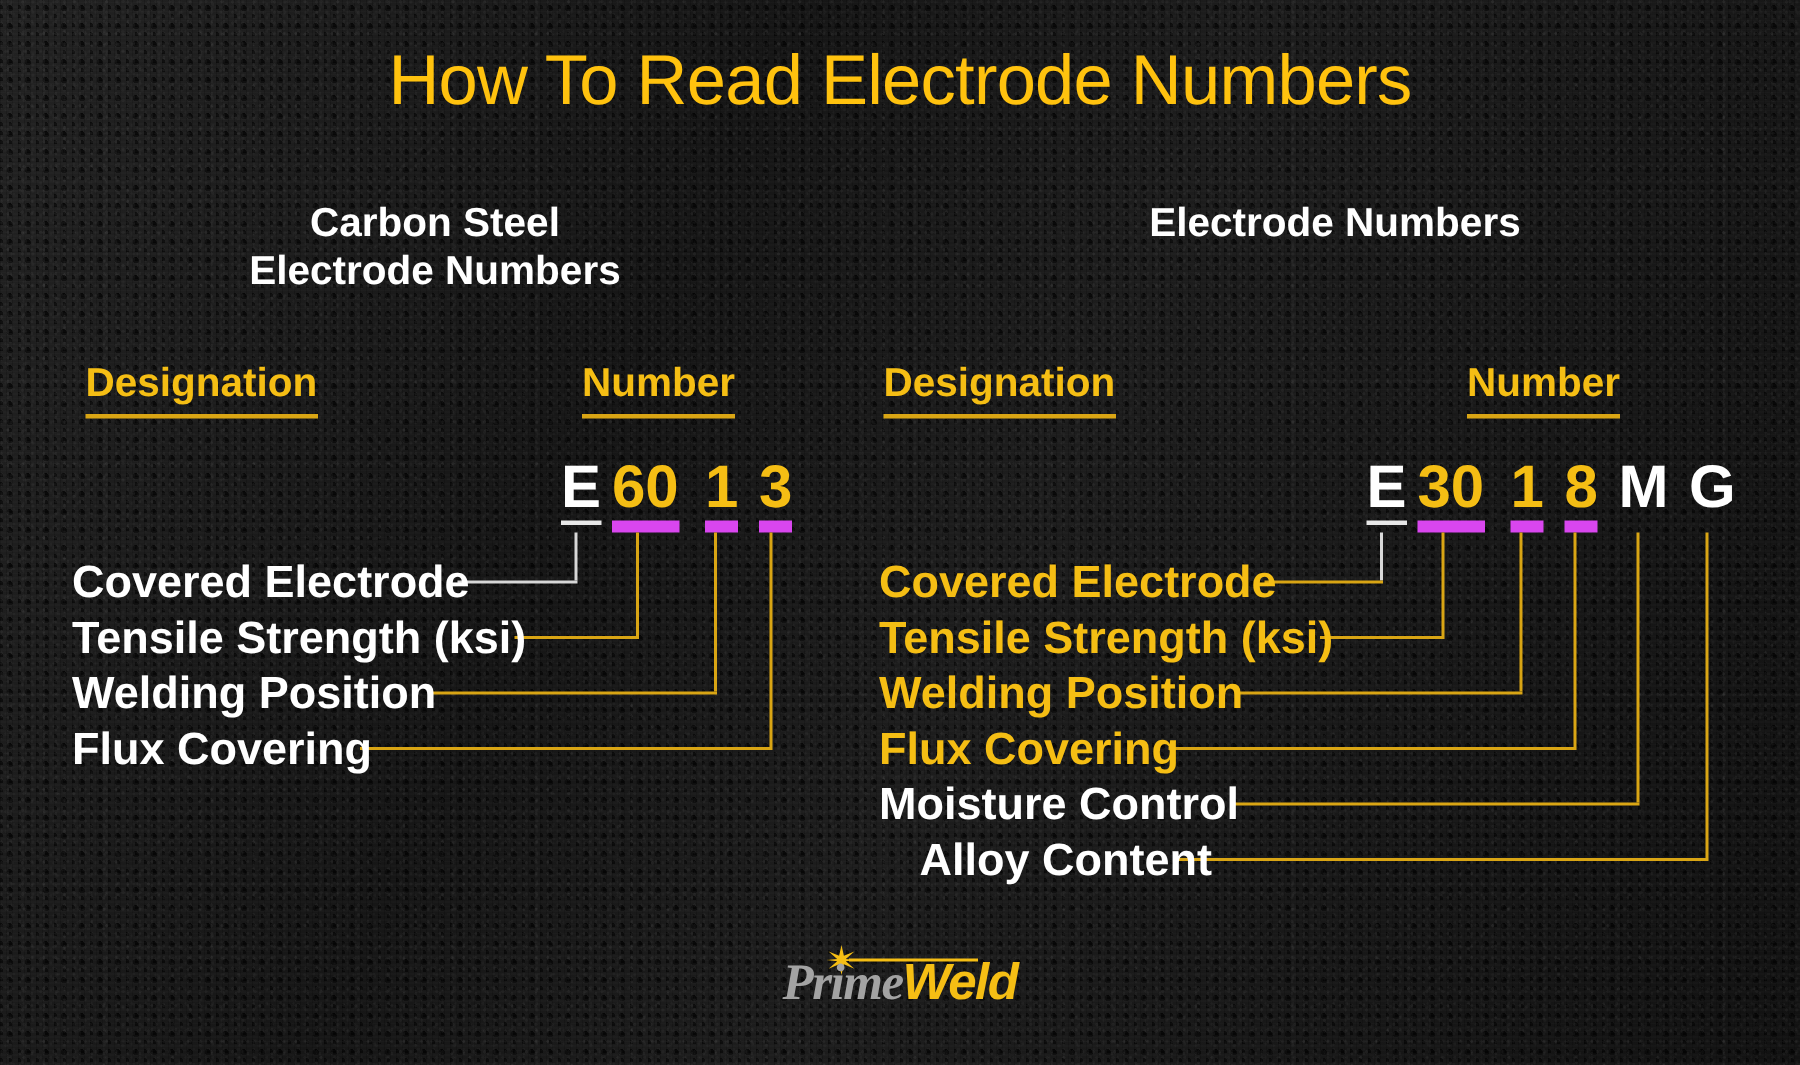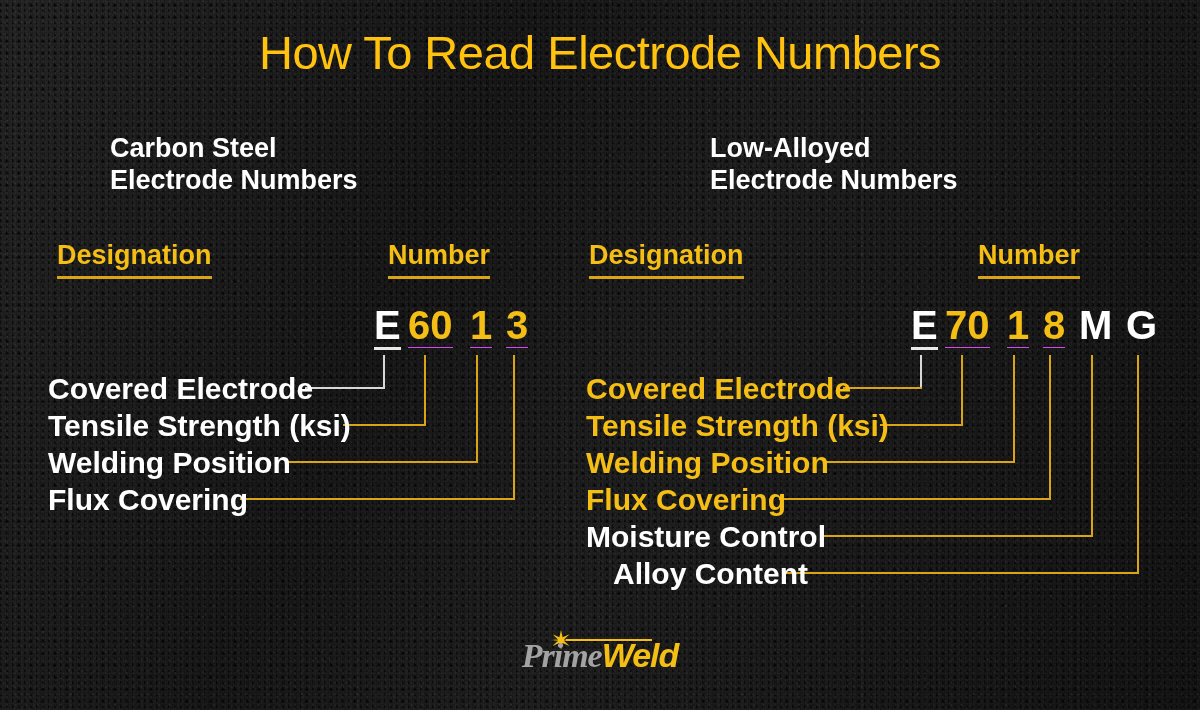--- a/index.html
+++ b/index.html
@@ -53,7 +53,7 @@
     color:#ffffff;
     font-size:27px;font-weight:bold;
     line-height:32px;
-    text-align:left;
+    text-align:center;
     white-space:nowrap;
   }
   .col-label{

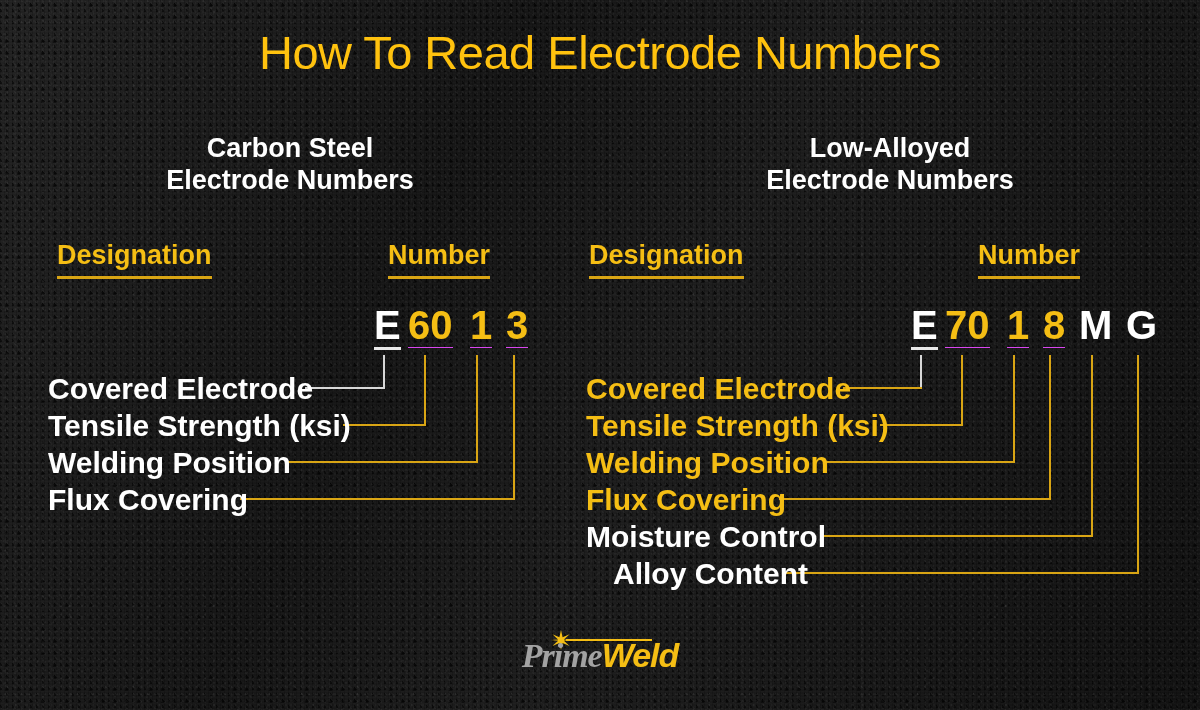--- a/index.html
+++ b/index.html
@@ -156,7 +156,6 @@
 <div class="panel">
 
   <div class="panel-head" style="left:710px;top:132px;width:360px;">
-    <div>Low-Alloyed</div>
     <div>Electrode Numbers</div>
   </div>
 

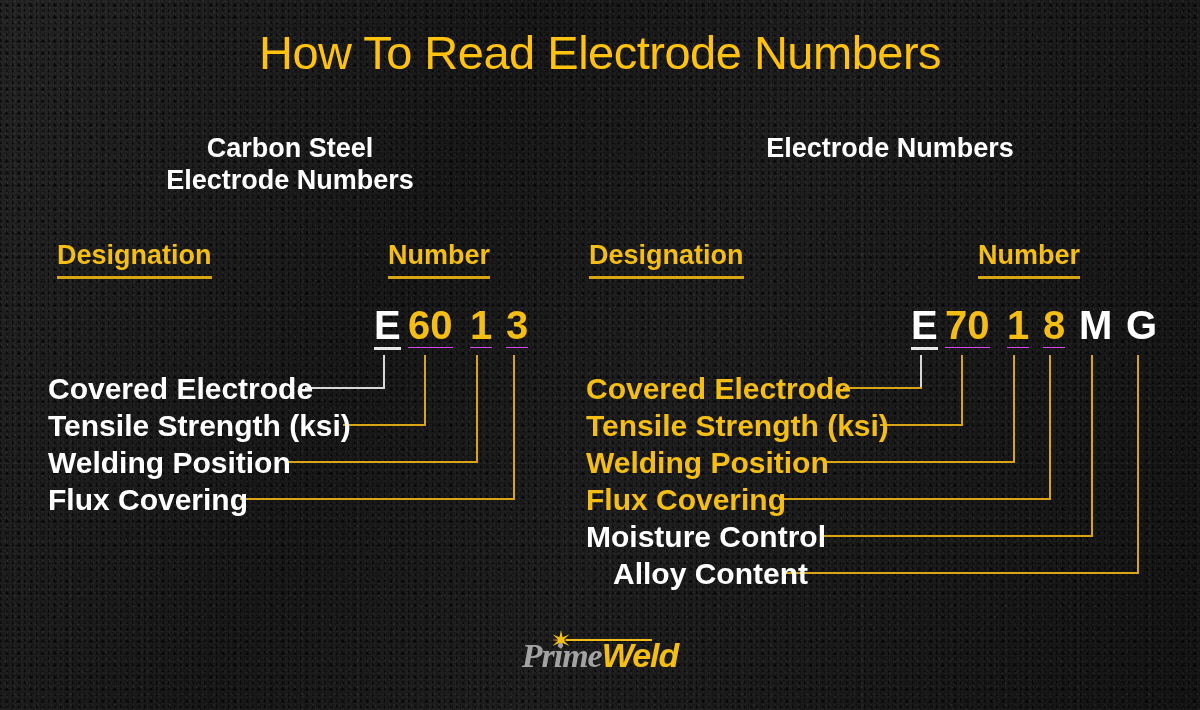--- a/index.html
+++ b/index.html
@@ -75,7 +75,7 @@
   .code-char.yellow{color:#F5BE14;}
   .code-char.white{color:#ffffff;}
   .code-char.ul{ padding-bottom:2px; }
-  .code-char.ul.yellow{border-bottom:1px solid #d946ef;}
+  .code-char.ul.yellow{border-bottom:8px solid #d946ef;}
   .code-char.ul.white{border-bottom:3px solid #e8e8e8;}
 
   

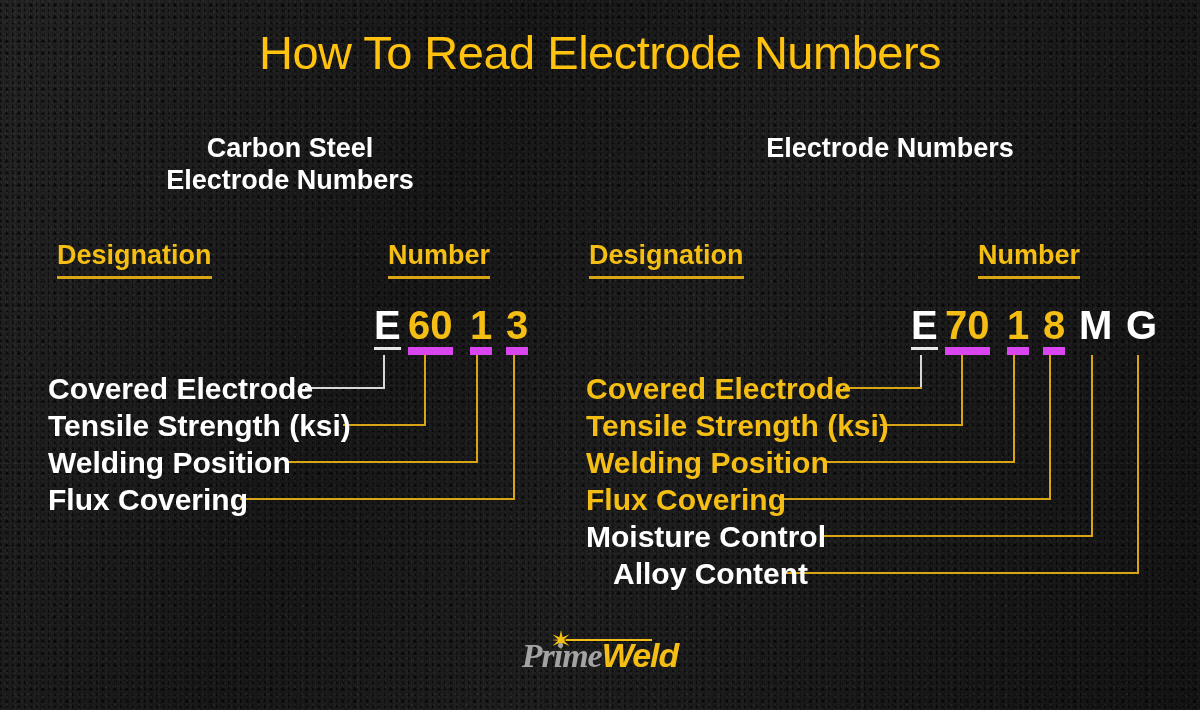--- a/index.html
+++ b/index.html
@@ -163,7 +163,7 @@
   <div class="col-label" style="left:978px;top:240px;">Number</div>
 
   <div class="code-char white ul" style="left:911px;top:305px;">E</div>
-  <div class="code-char yellow ul" style="left:945px;top:305px;">70</div>
+  <div class="code-char yellow ul" style="left:945px;top:305px;">30</div>
   <div class="code-char yellow ul" style="left:1007px;top:305px;">1</div>
   <div class="code-char yellow ul" style="left:1043px;top:305px;">8</div>
   <div class="code-char white" style="left:1079px;top:305px;">M</div>

